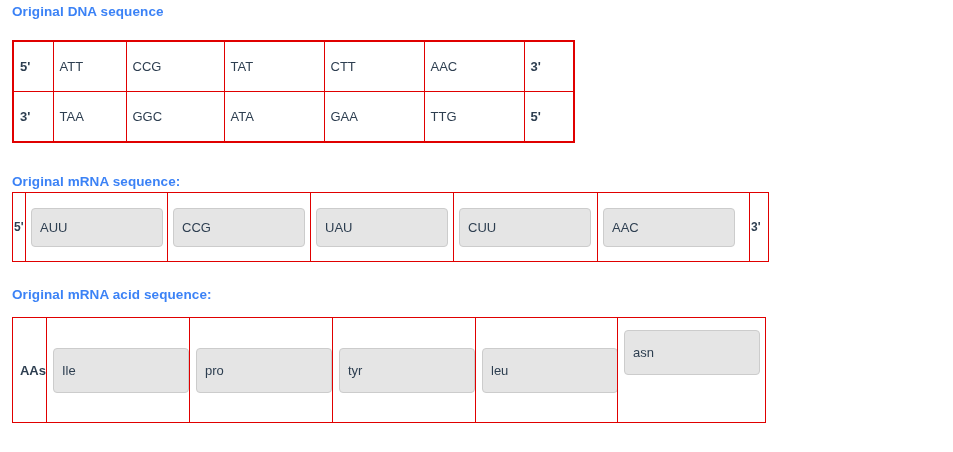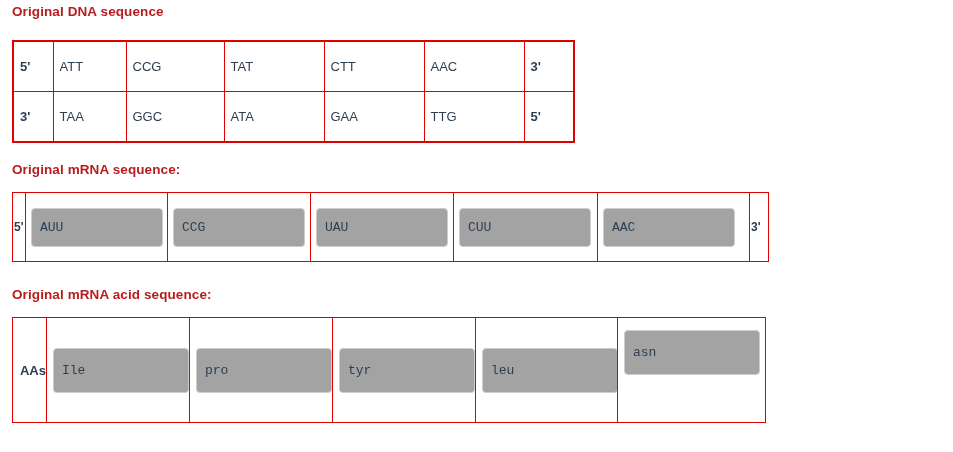--- a/index.html
+++ b/index.html
@@ -20,7 +20,7 @@
     position: absolute;
     font-size: 13.5px;
     font-weight: bold;
-    color: #b91c1c;
+    color: #3b82f6;
     letter-spacing: 0.1px;
     white-space: nowrap;
   }

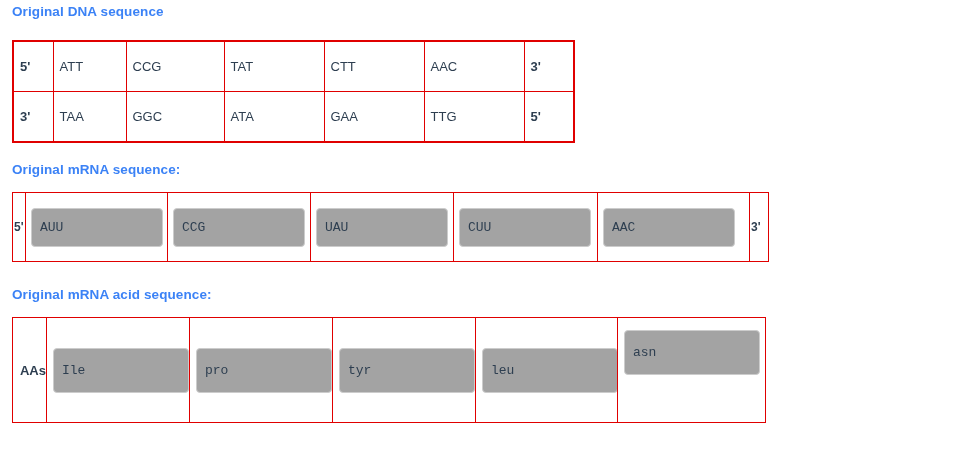--- a/index.html
+++ b/index.html
@@ -167,7 +167,7 @@
   </tbody>
 </table>
 
-<div class="section-heading" style="left:12px; top:162px;">Original mRNA sequence:</div>
+<div class="section-heading" style="left:12px; top:174px;">Original mRNA sequence:</div>
 
 <table class="seq-table" id="mrna-table">
   <colgroup>

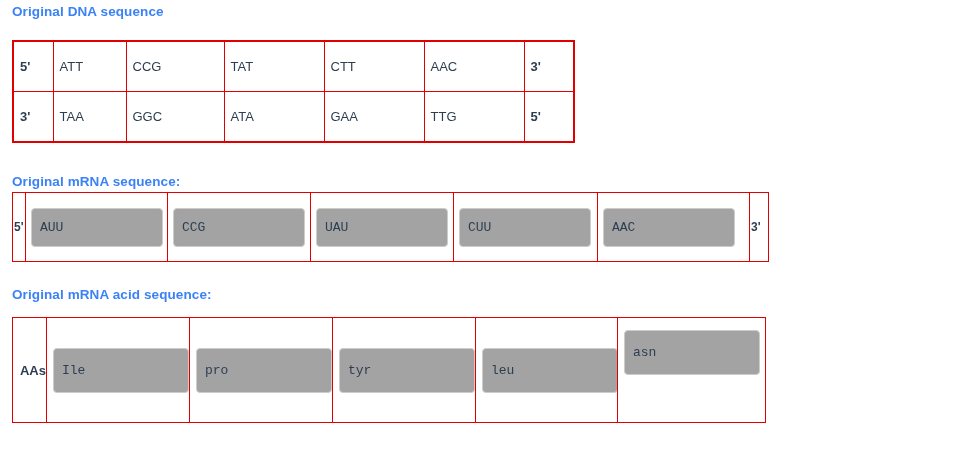--- a/index.html
+++ b/index.html
@@ -113,9 +113,9 @@
     box-sizing: border-box;
     border: 1px solid #cccccc;
     border-radius: 4px;
-    background: #a3a3a3;
+    background: #e5e5e5;
     color: #2d3e50;
-    font-family: Liberation Mono, monospace;
+    font-family: Liberation Sans, sans-serif;
     font-size: 13px;
     padding: 8px 8px;
     outline: none;

